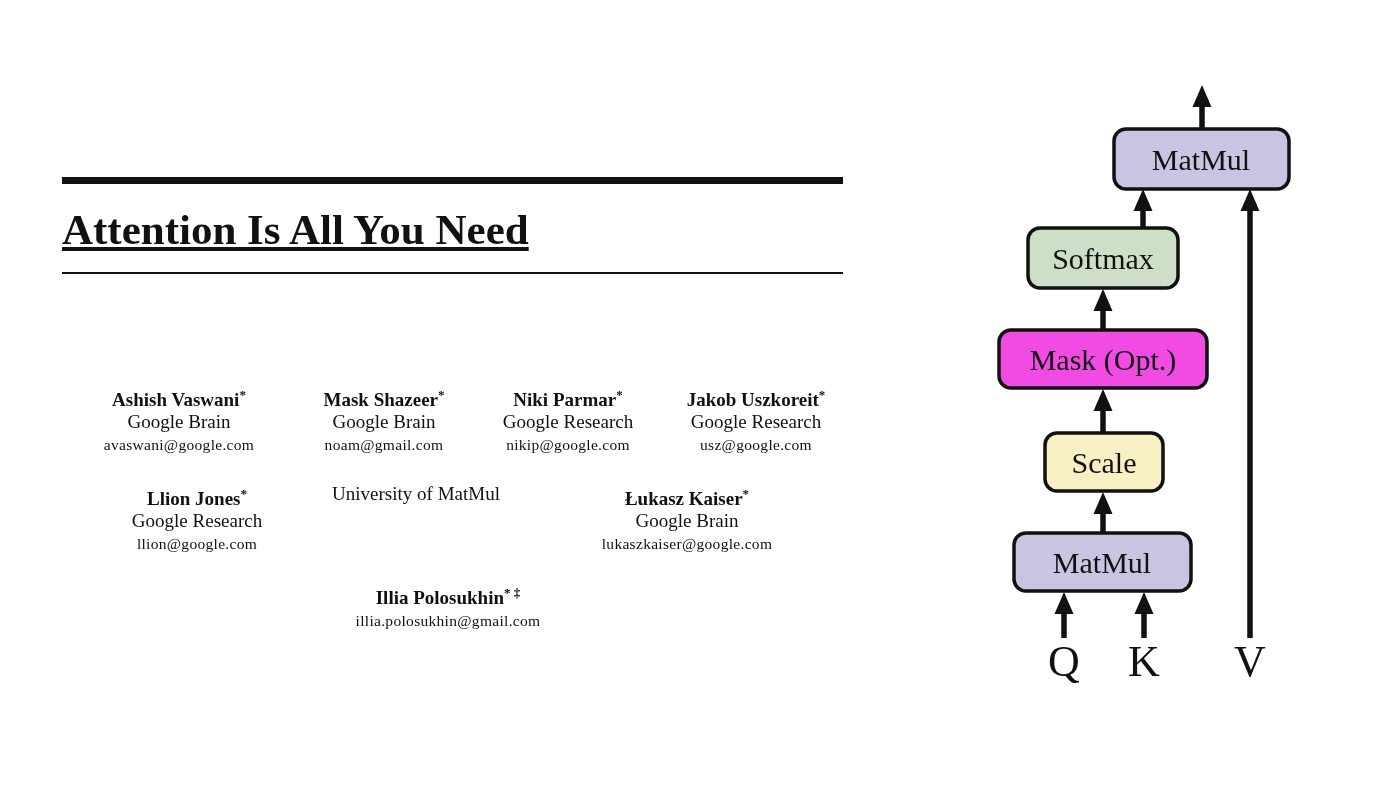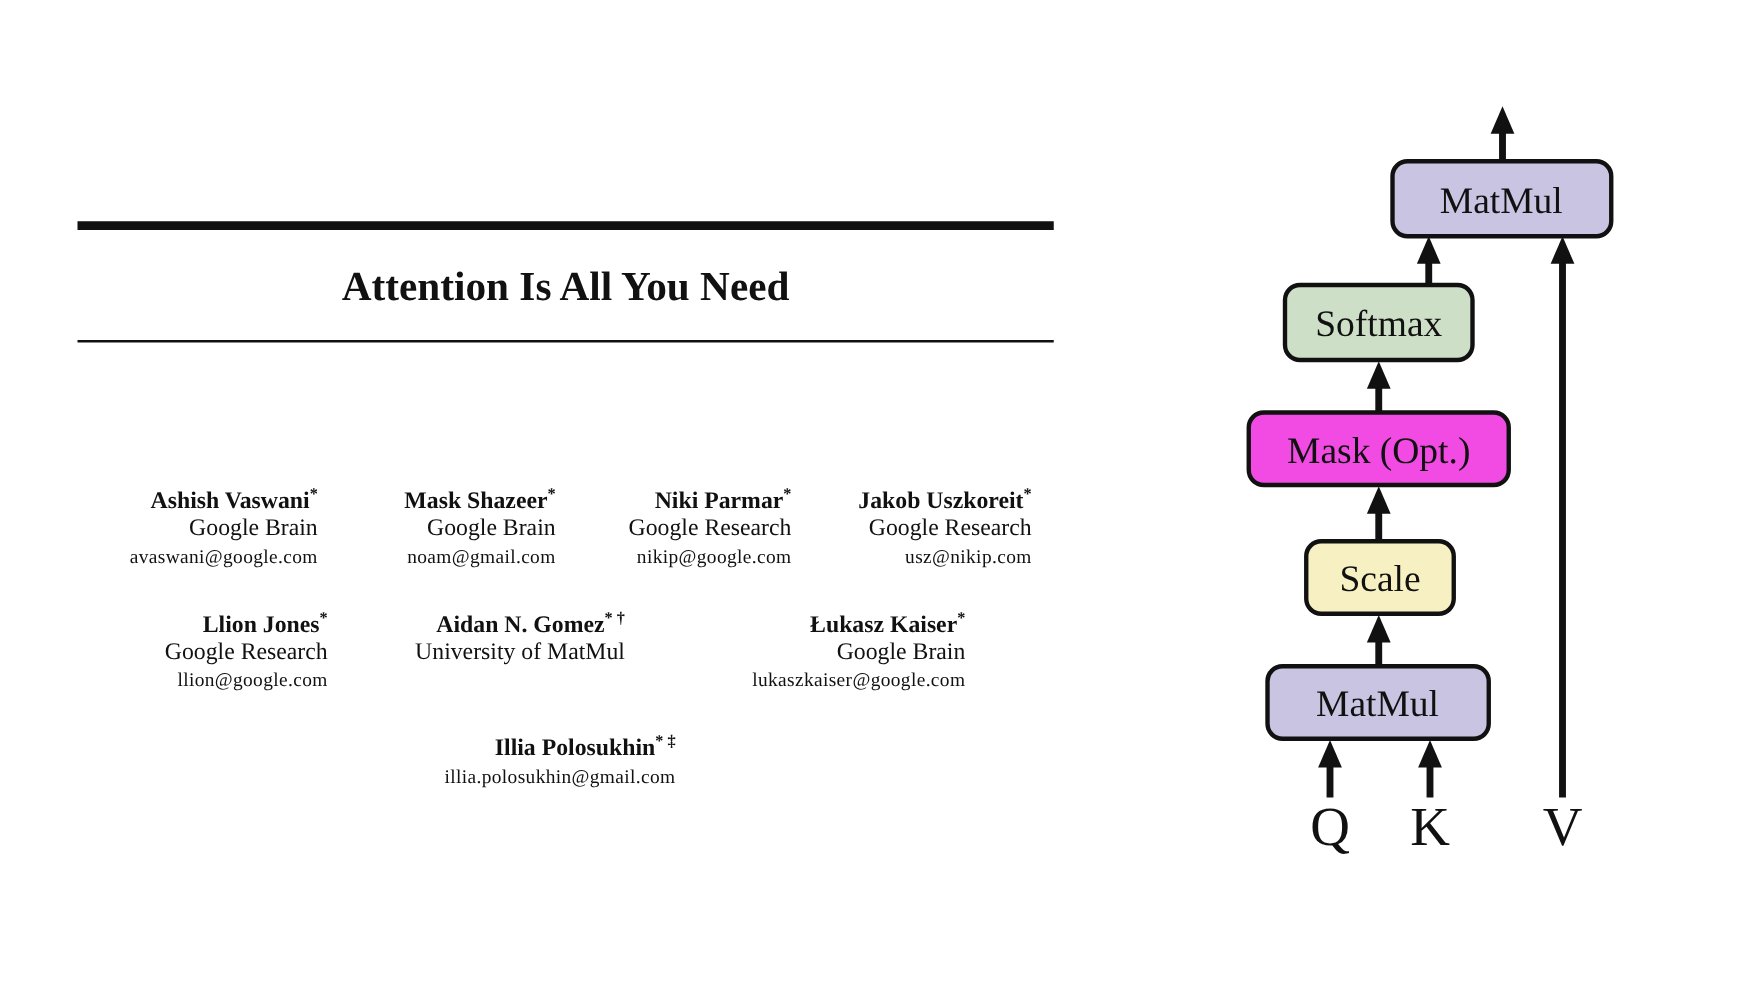--- a/index.html
+++ b/index.html
@@ -22,9 +22,10 @@
   }
   .title{
     position:absolute;left:62px;top:208px;width:781px;
-    margin:0;text-align:center;
-    font-size:33px;font-weight:bold;line-height:44px;
+    margin:0;
+    font-size:43px;font-weight:bold;line-height:44px;
     letter-spacing:0px;
+    text-decoration:underline;
   }
   .author{
     position:absolute;

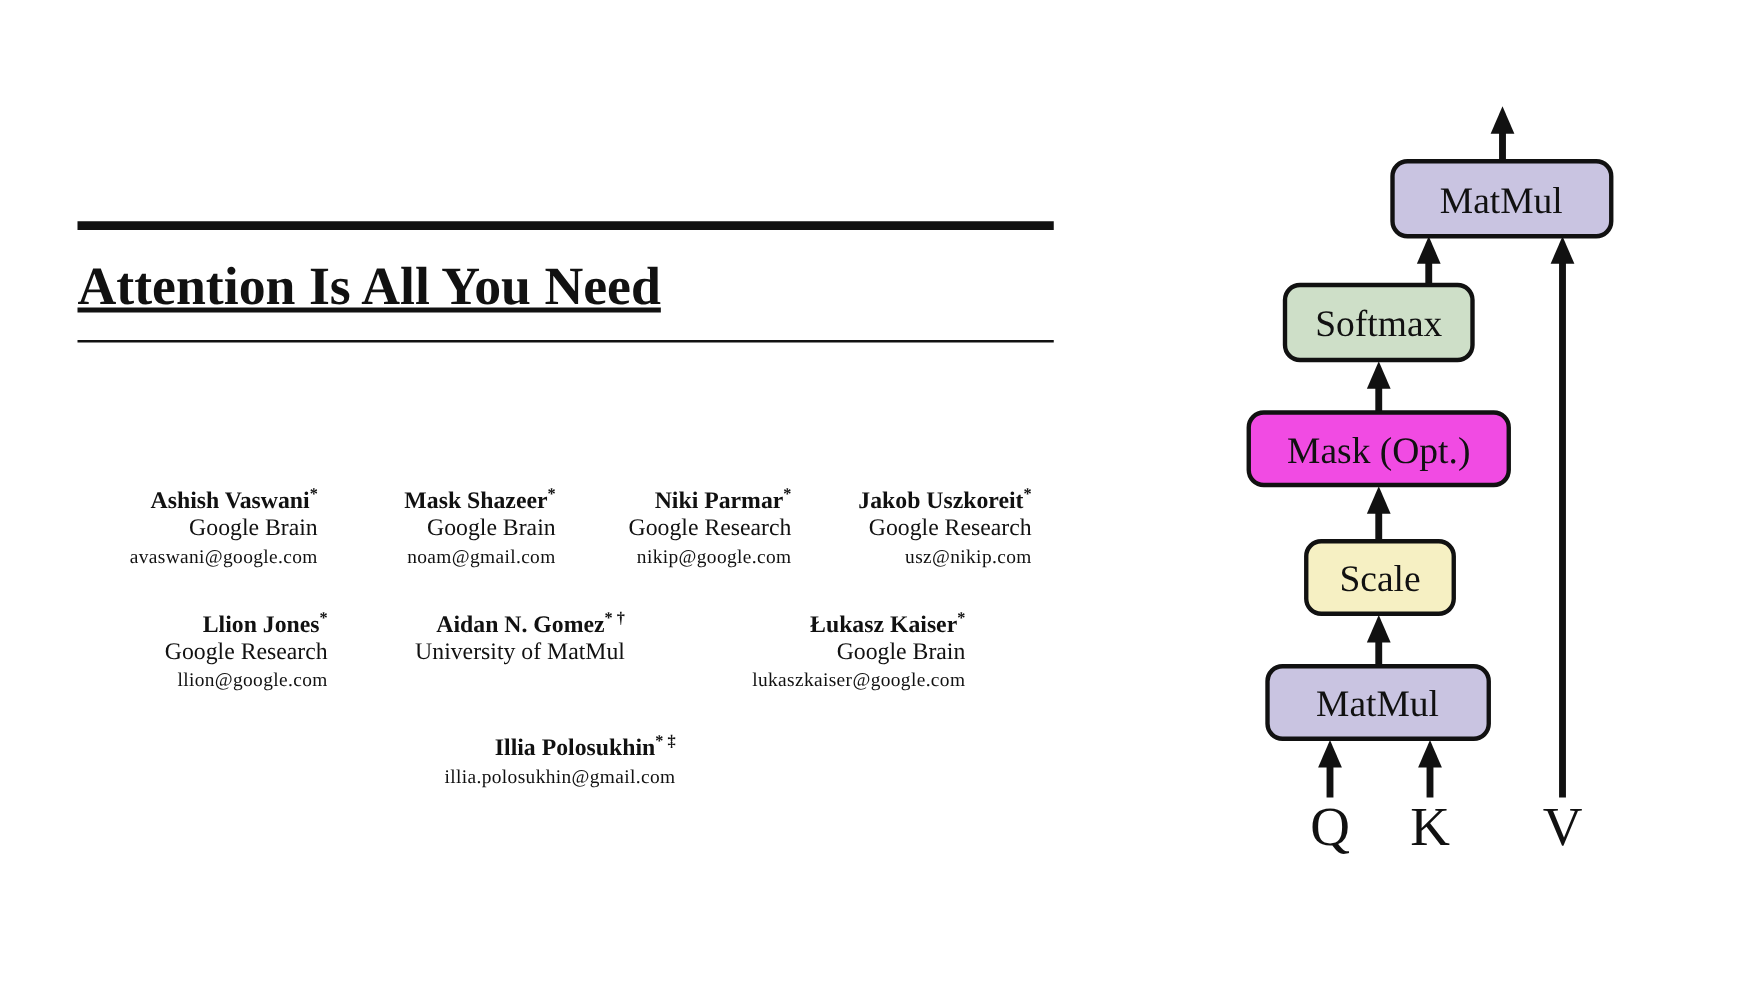--- a/index.html
+++ b/index.html
@@ -30,7 +30,7 @@
   .author{
     position:absolute;
     transform:translateX(-50%);
-    text-align:right;
+    text-align:center;
     white-space:nowrap;
   }
   .a-name{font-size:19px;font-weight:bold;line-height:22px;}

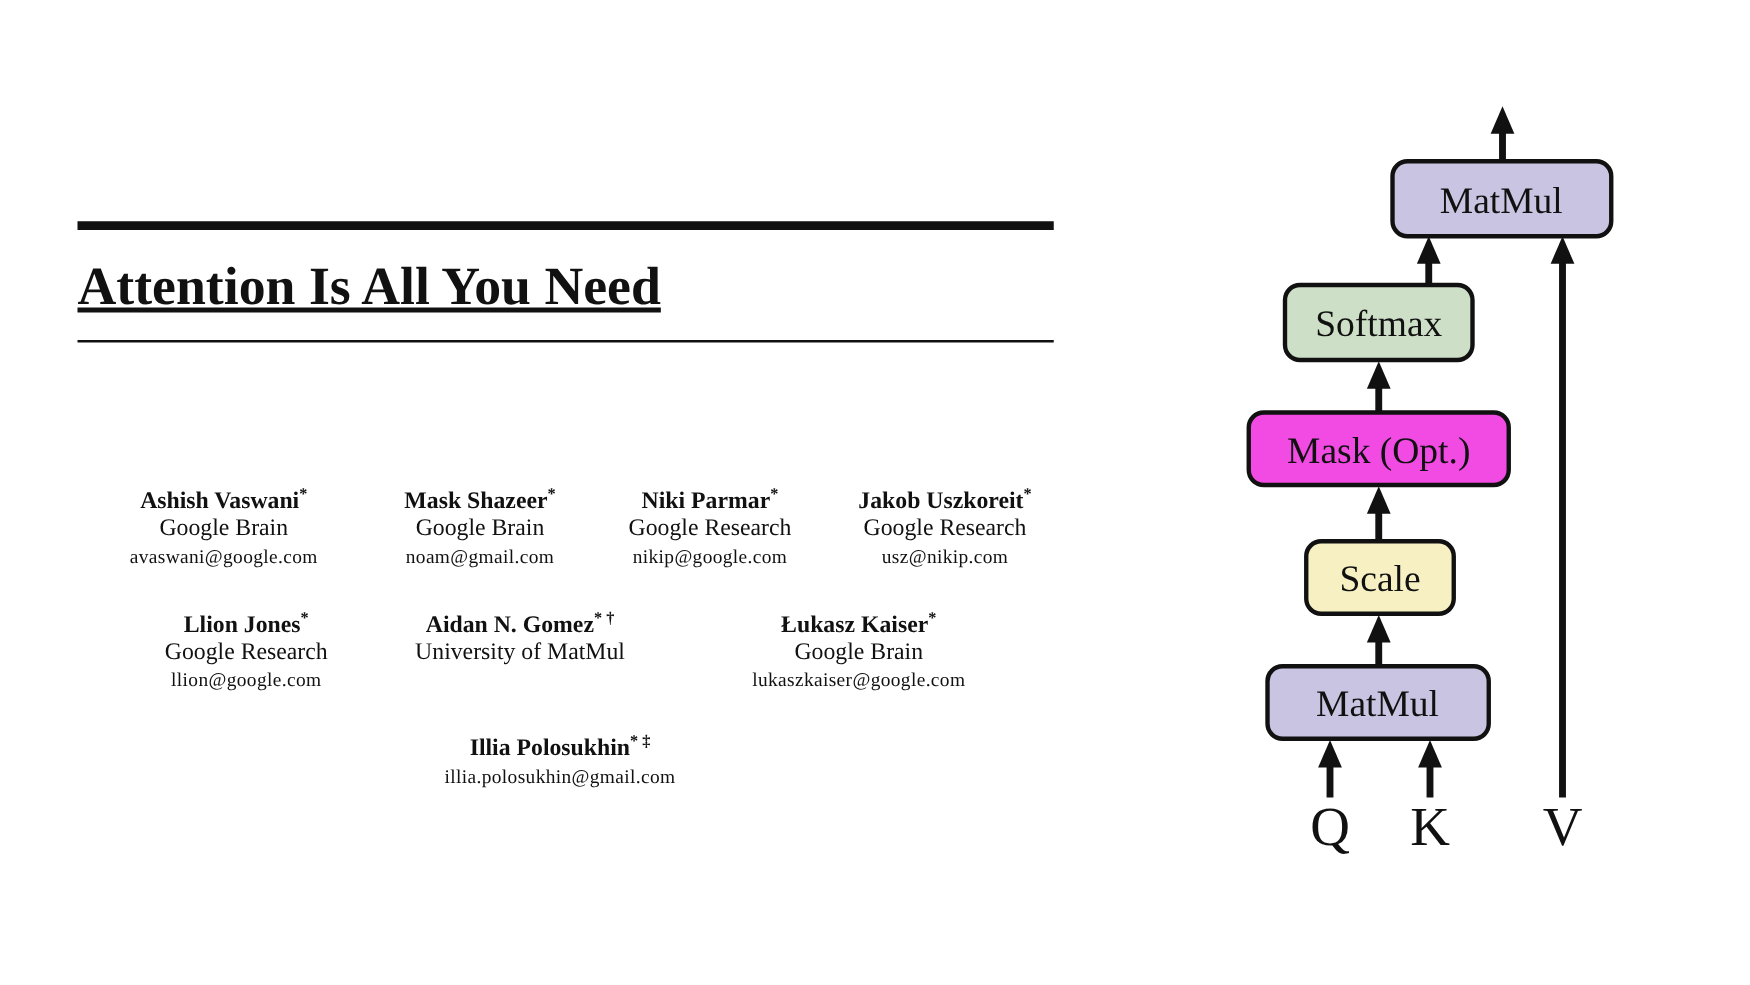--- a/index.html
+++ b/index.html
@@ -81,7 +81,7 @@
   <div class="author" style="left:756px;top:384px">
     <div class="a-name"><span>Jakob Uszkoreit</span><sup>*</sup></div>
     <div class="a-affil">Google Research</div>
-    <div class="a-email">usz@nikip.com</div>
+    <div class="a-email">usz@google.com</div>
   </div>
 
   <div class="author" style="left:197px;top:483px">

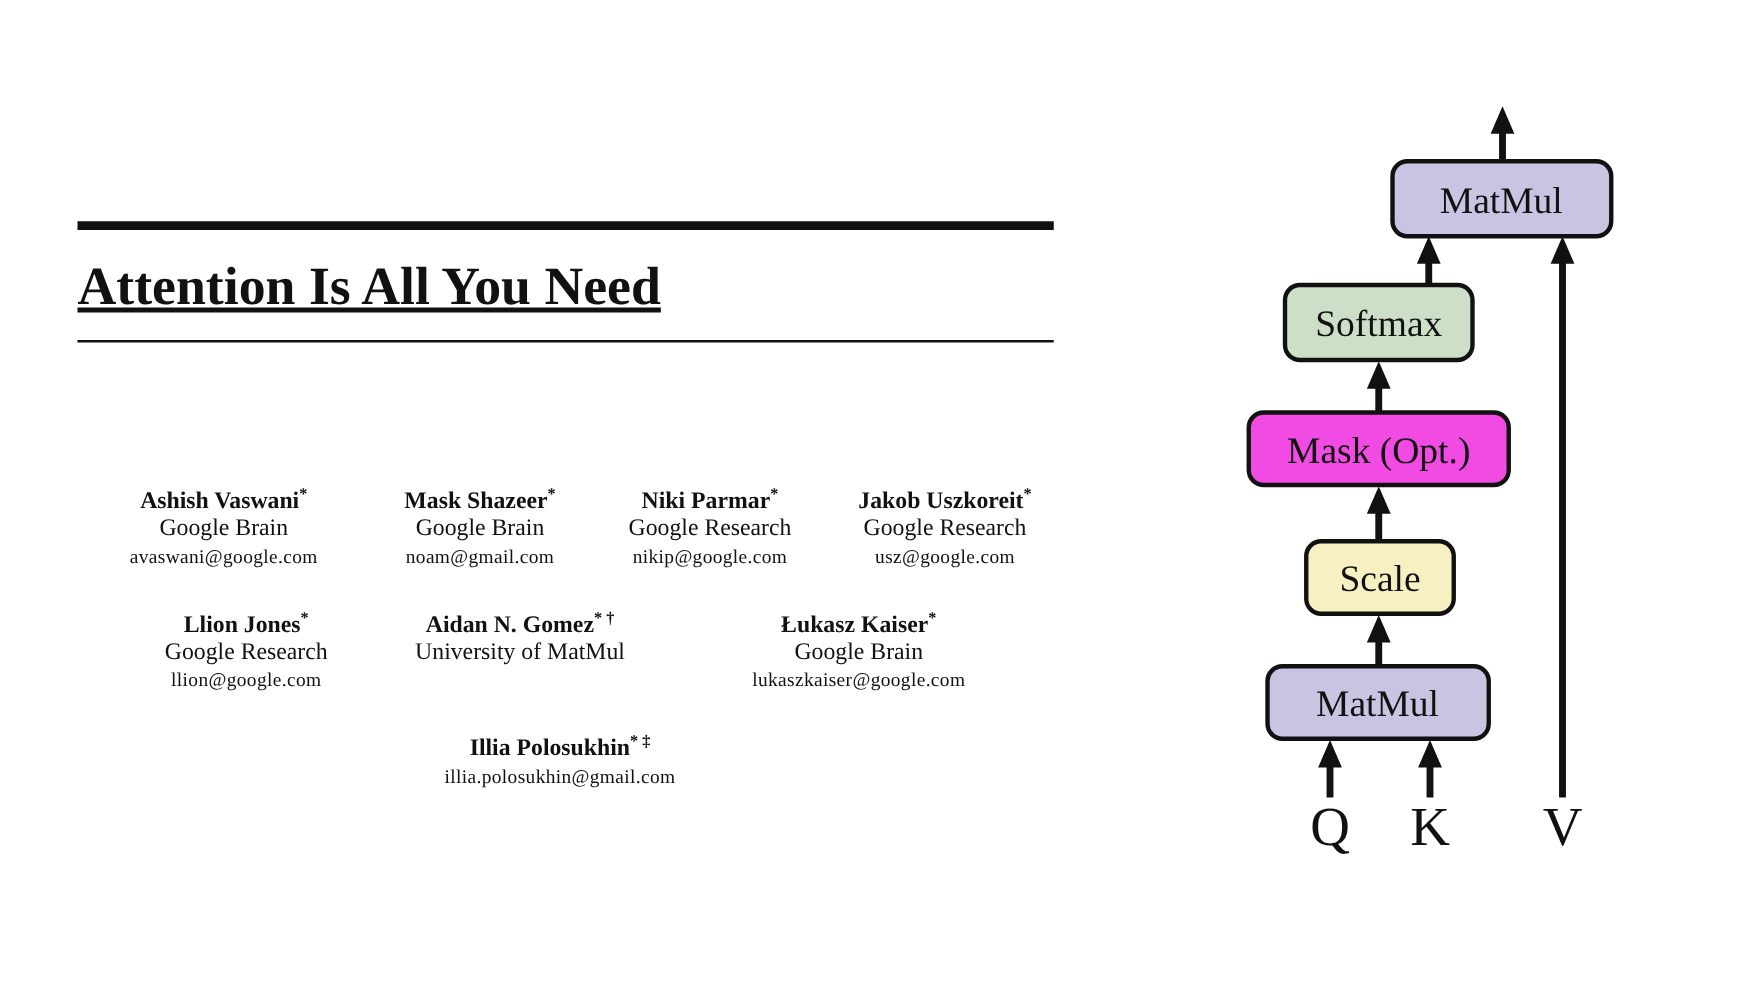--- a/index.html
+++ b/index.html
@@ -90,7 +90,6 @@
     <div class="a-email">llion@google.com</div>
   </div>
   <div class="author" style="left:416px;top:483px">
-    <div class="a-name"><span>Aidan N. Gomez</span><sup>* †</sup></div>
     <div class="a-affil">University of MatMul</div>
   </div>
   <div class="author" style="left:687px;top:483px">

